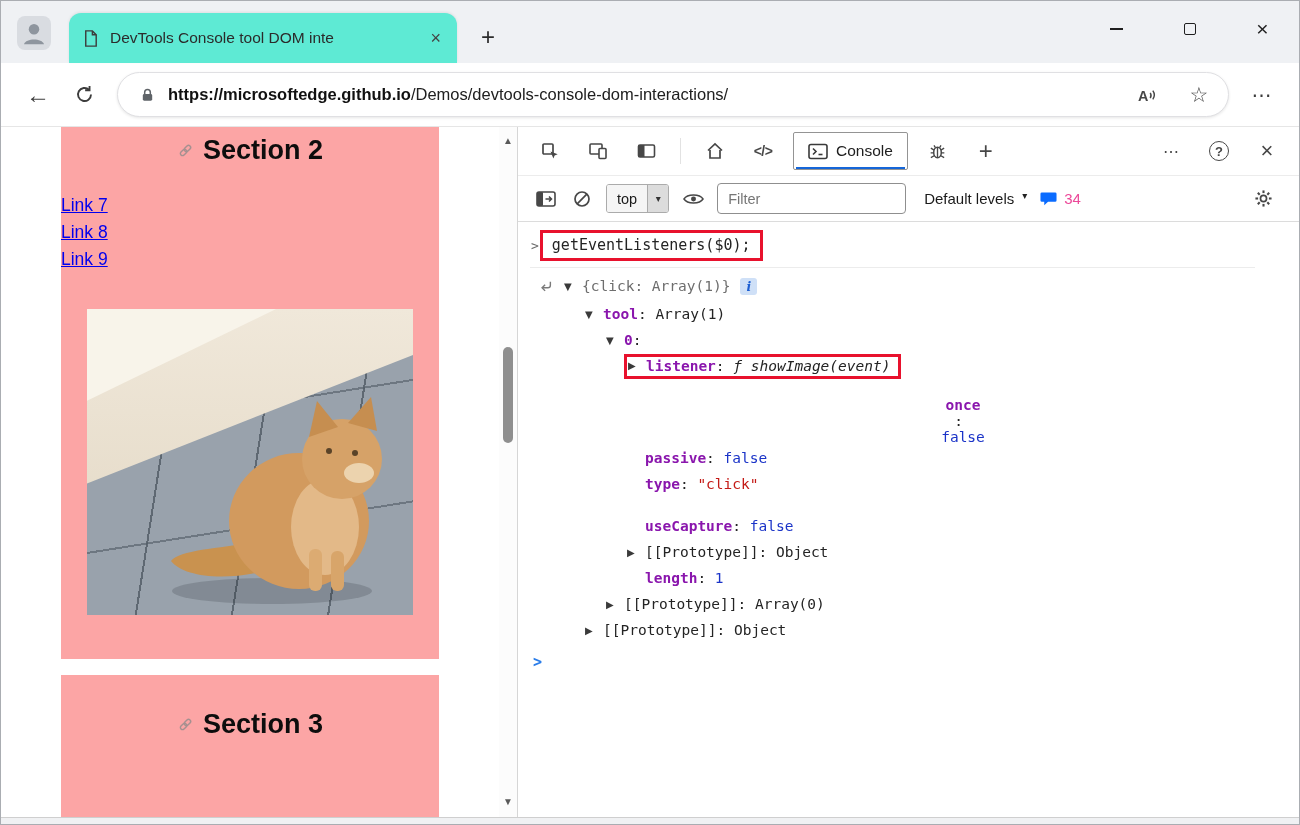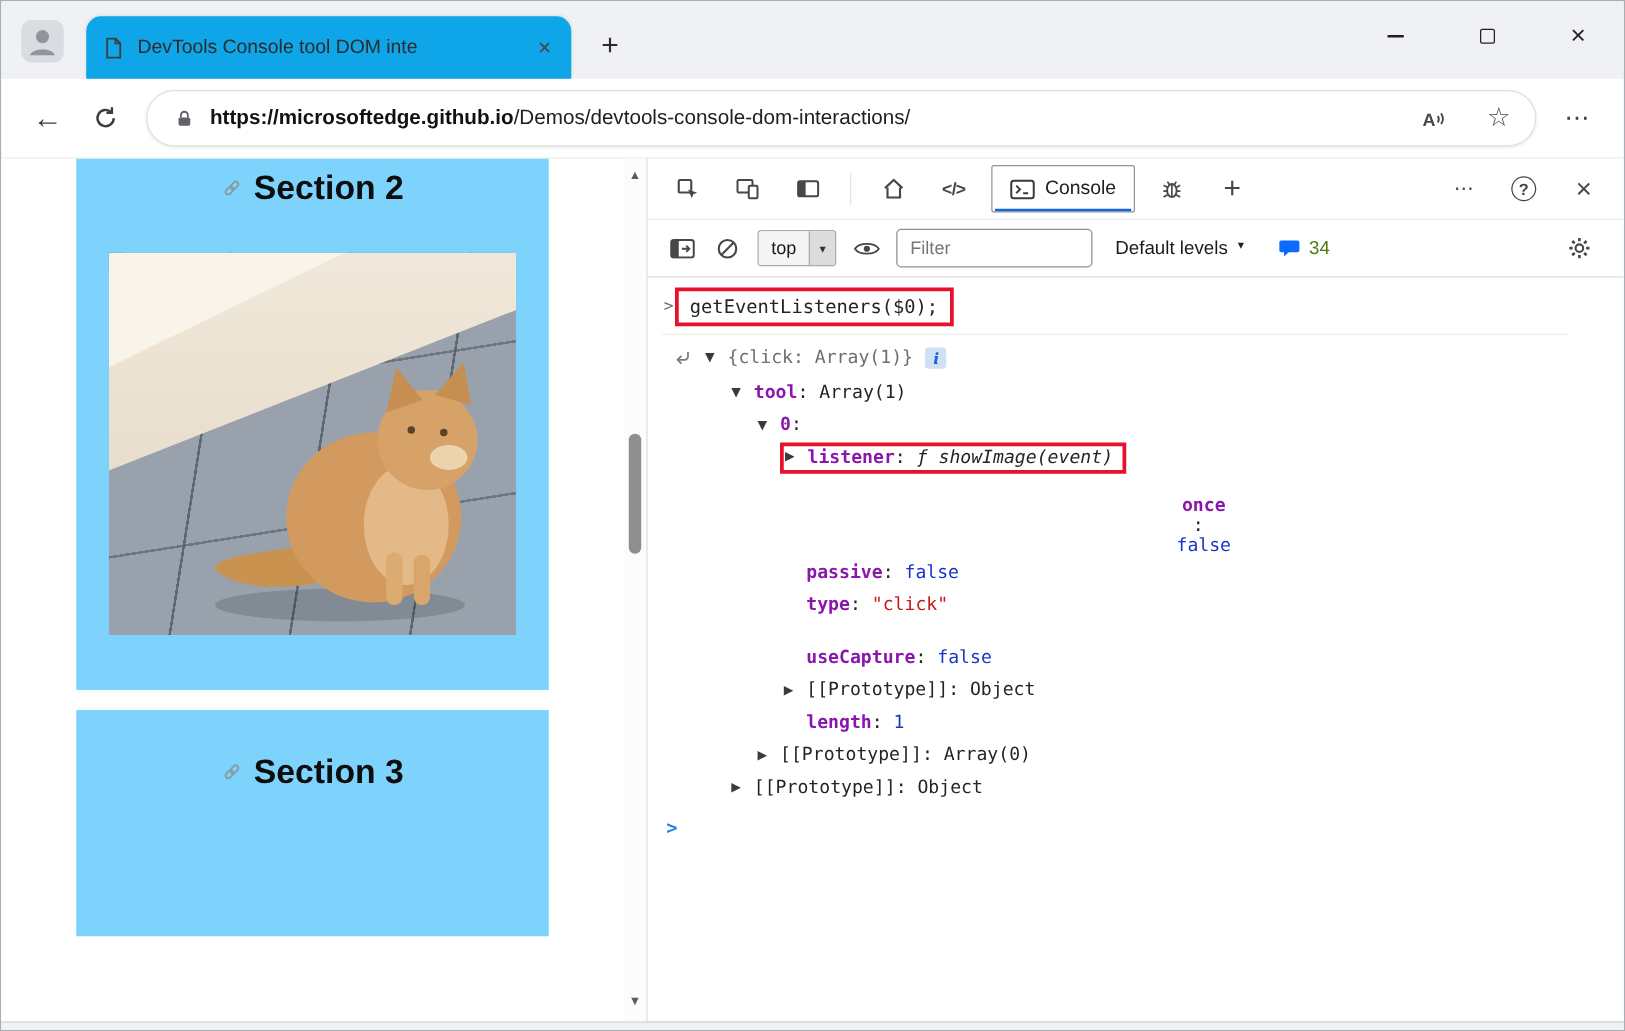--- a/index.html
+++ b/index.html
@@ -9,7 +9,7 @@
   
   .titlebar { height:62px; background:#eff1f4; position:relative; flex:0 0 auto; }
   .avatar { position:absolute; left:16px; top:15px; width:34px; height:34px; border-radius:8px; background:#d9dce1; display:flex; align-items:center; justify-content:center; overflow:hidden; }
-  .tab { position:absolute; left:68px; bottom:0; width:388px; height:50px; background:#0ea5e9; border-radius:12px 12px 0 0; display:flex; align-items:center; padding:0 12px; box-shadow:0 -1px 3px rgba(0,0,0,.08); }
+  .tab { position:absolute; left:68px; bottom:0; width:388px; height:50px; background:#5eead4; border-radius:12px 12px 0 0; display:flex; align-items:center; padding:0 12px; box-shadow:0 -1px 3px rgba(0,0,0,.08); }
   .favicon { flex:0 0 auto; margin-right:10px; display:flex; }
   .tab-title { flex:1; font-size:15.5px; color:#2b2b2b; white-space:nowrap; overflow:hidden; }
   .tab-close { flex:0 0 auto; font-size:18px; color:#444; padding:0 4px; cursor:default; }

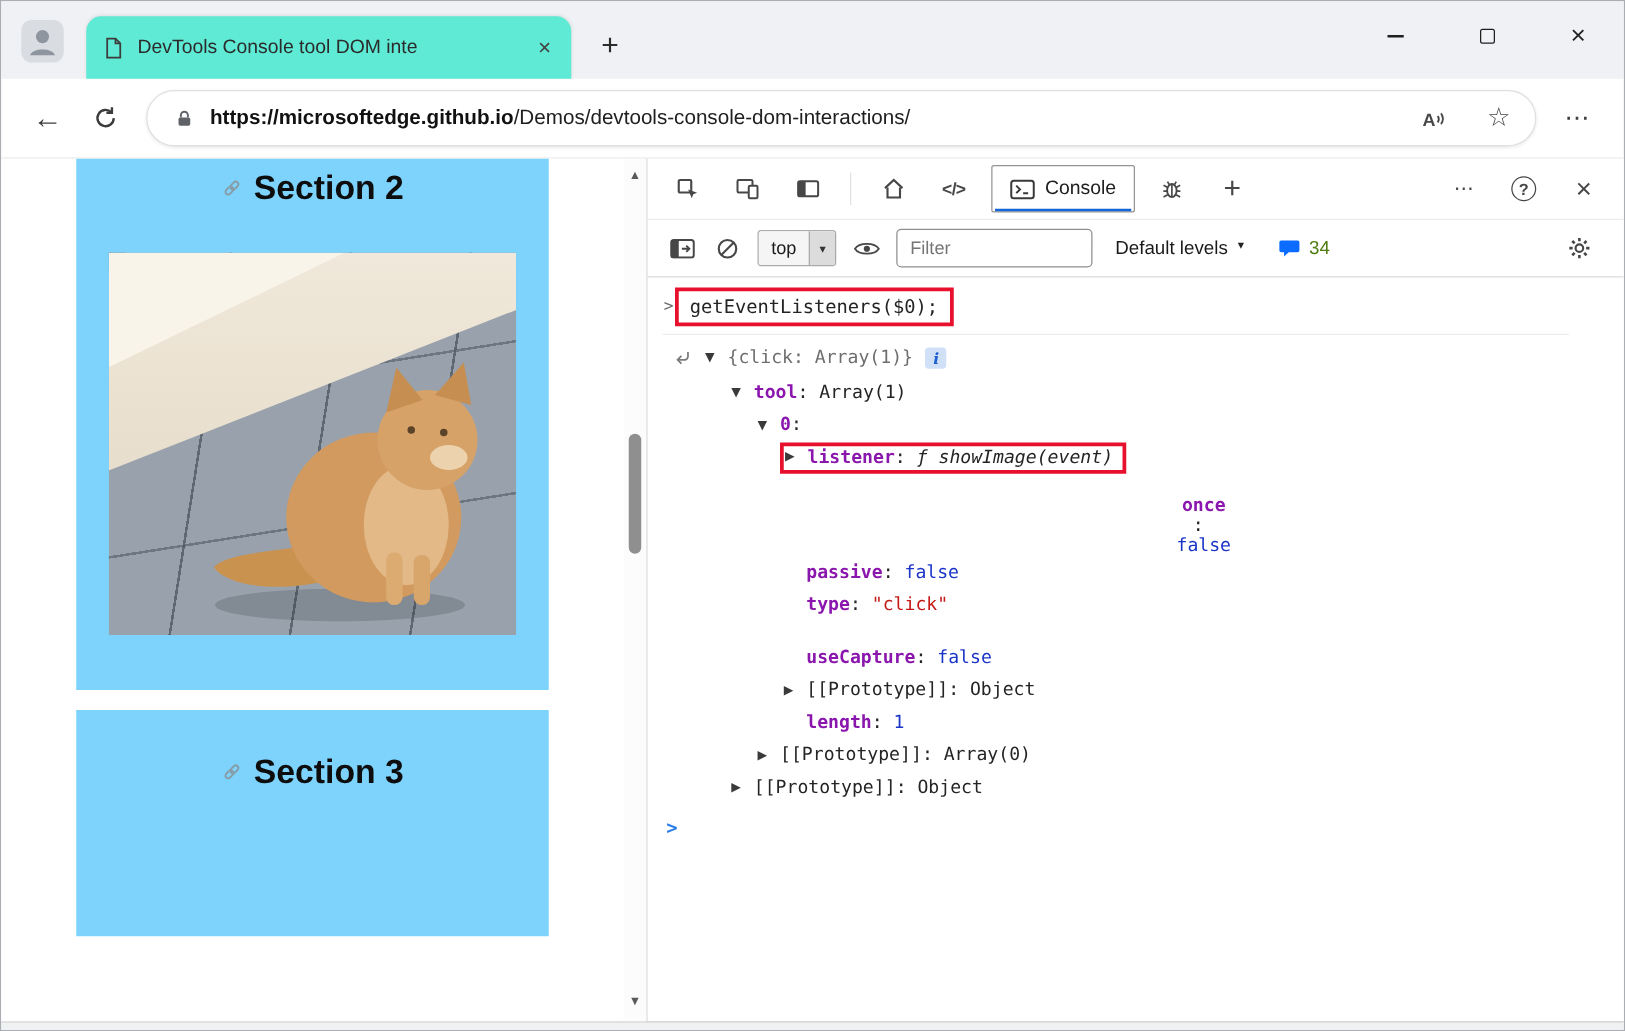--- a/index.html
+++ b/index.html
@@ -36,7 +36,7 @@
   
   .page-col { width:516px; position:relative; overflow:hidden; flex:0 0 auto; background:#fff; }
   .page-inner { position:absolute; left:0; top:0; width:498px; }
-  .page-section { width:378px; margin:0 auto 16px; background:#7dd3fc; padding:34px 0 44px; text-align:left; }
+  .page-section { width:378px; margin:0 auto 16px; background:#fca5a5; padding:34px 0 44px; text-align:left; }
   .page-section.first { margin-top:-26px; }
   .page-section.second { margin-bottom:0; padding-bottom:90px; }
   .section-heading { margin:0 0 26px; font-size:27px; color:#0d0d0d; display:flex; align-items:center; justify-content:center; gap:9px; font-weight:bold; }

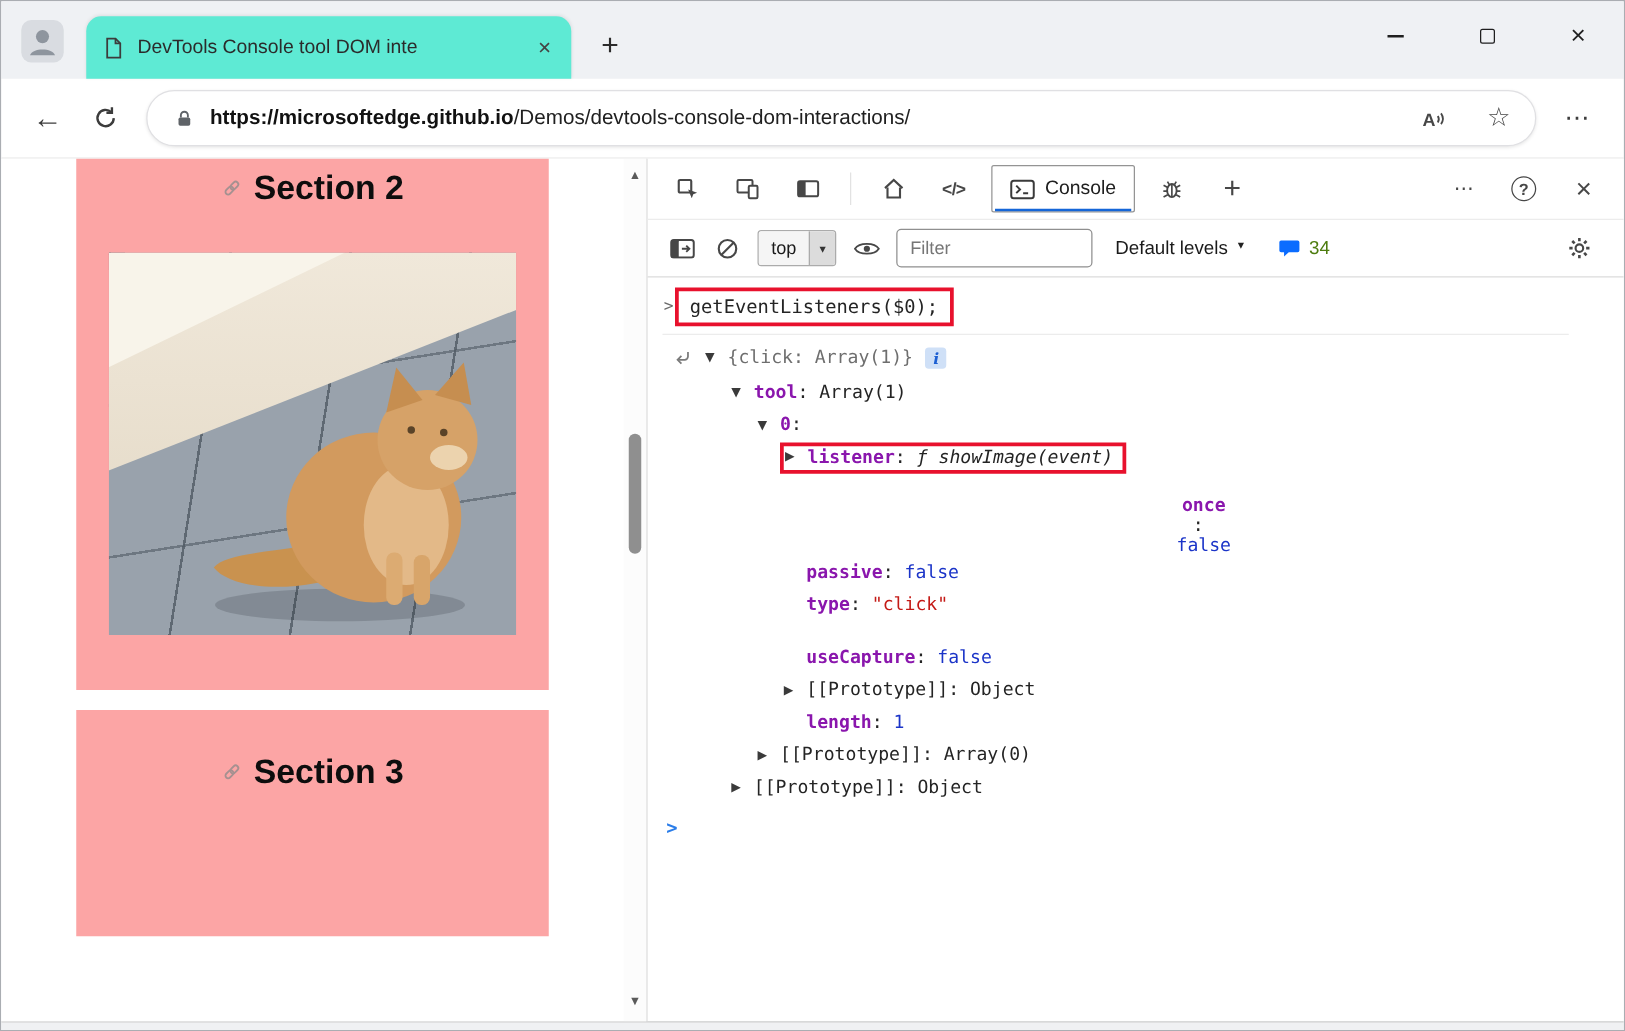--- a/index.html
+++ b/index.html
@@ -193,6 +193,11 @@
             </span>
             <span>Section 2</span>
           </h2>
+          <div class="links">
+              <a class="page-link" href="#">Link 7</a>
+              <a class="page-link" href="#">Link 8</a>
+              <a class="page-link" href="#">Link 9</a>
+            </div>
           <div class="cat-photo">
             <div class="tiles"></div>
             <div class="beige"></div>

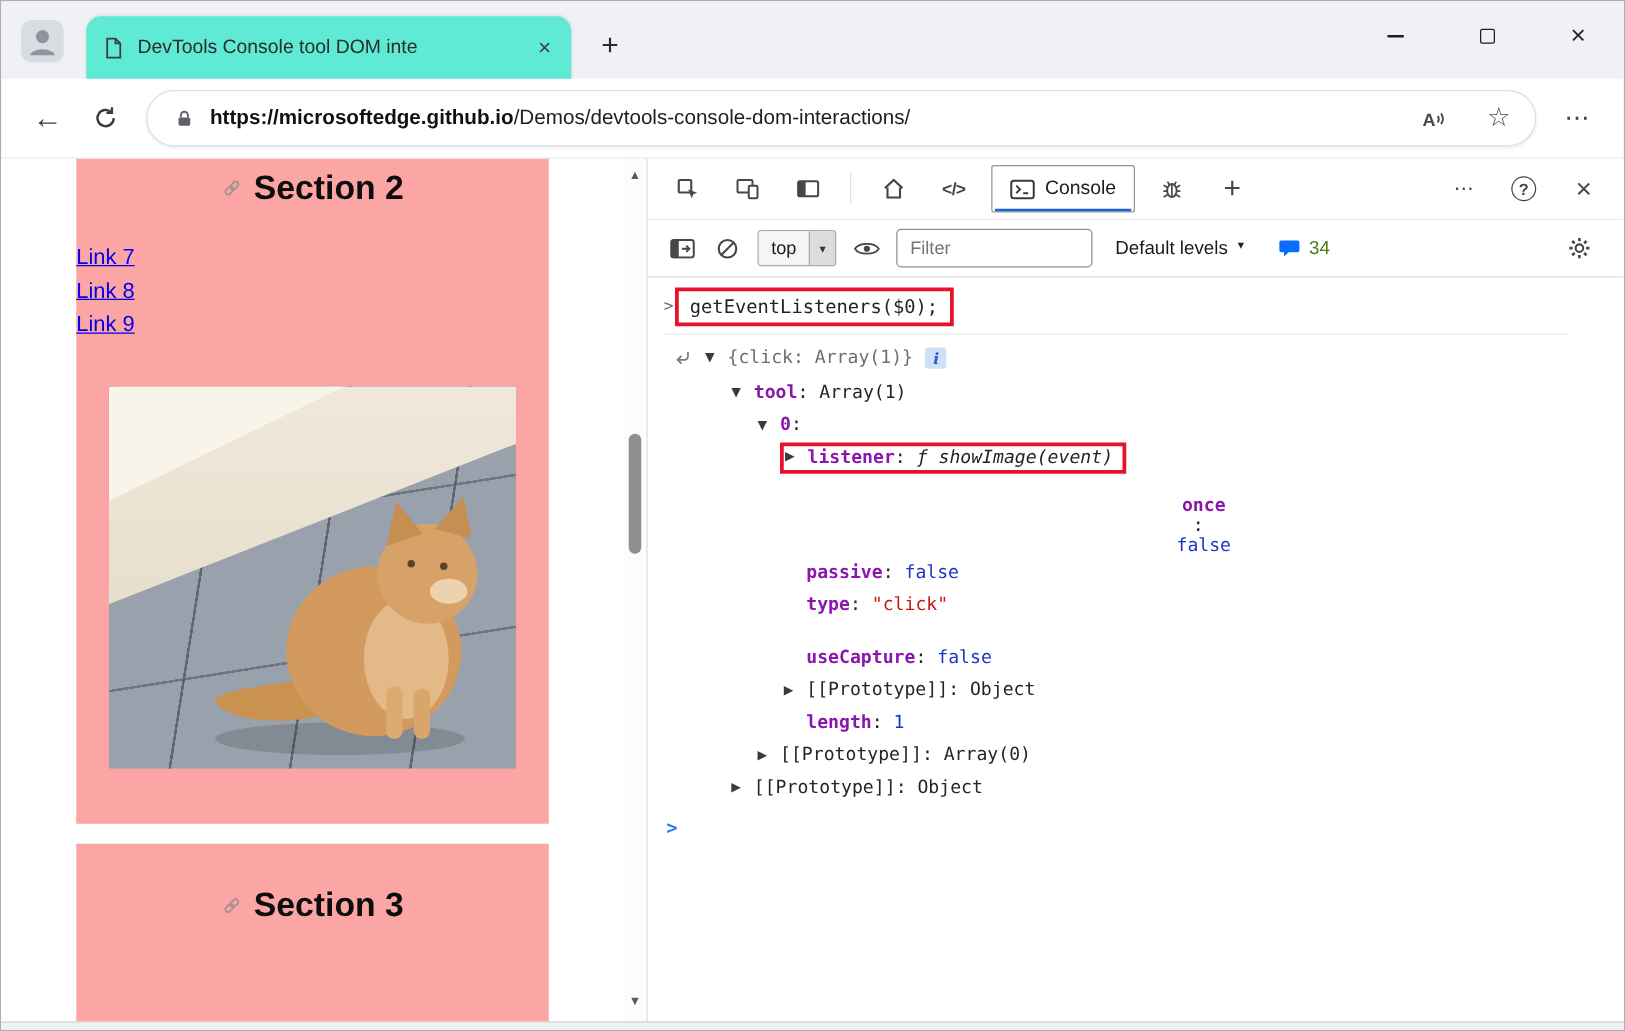--- a/index.html
+++ b/index.html
@@ -78,7 +78,7 @@
   .top-dd { display:flex; align-items:stretch; height:29px; border:1px solid #ababab; border-radius:3px; margin:0 6px; overflow:hidden; flex:0 0 auto; }
   .top-dd-label { display:flex; align-items:center; padding:0 10px; font-size:14.5px; color:#1a1a1a; background:#f5f5f5; }
   .top-dd-caret { width:21px; display:flex; align-items:center; justify-content:center; font-size:10px; color:#333; background:#dcdcdc; border-left:1px solid #ababab; }
-  .filter-input { width:157px; height:31px; border:1px solid #8f8f8f; border-radius:4px; padding:0 10px; font-size:14.5px; color:#1a1a1a; margin:0 4px 0 6px; font-family:"Liberation Sans",sans-serif; outline:none; }
+  .filter-input { width:189px; height:31px; border:1px solid #8f8f8f; border-radius:4px; padding:0 10px; font-size:14.5px; color:#1a1a1a; margin:0 4px 0 6px; font-family:"Liberation Sans",sans-serif; outline:none; }
   .filter-input::placeholder { color:#767676; }
   .levels { display:flex; align-items:flex-start; gap:8px; margin-left:14px; font-size:15px; color:#1a1a1a; flex:0 0 auto; }
   .dd-caret { font-size:10px; color:#222; }

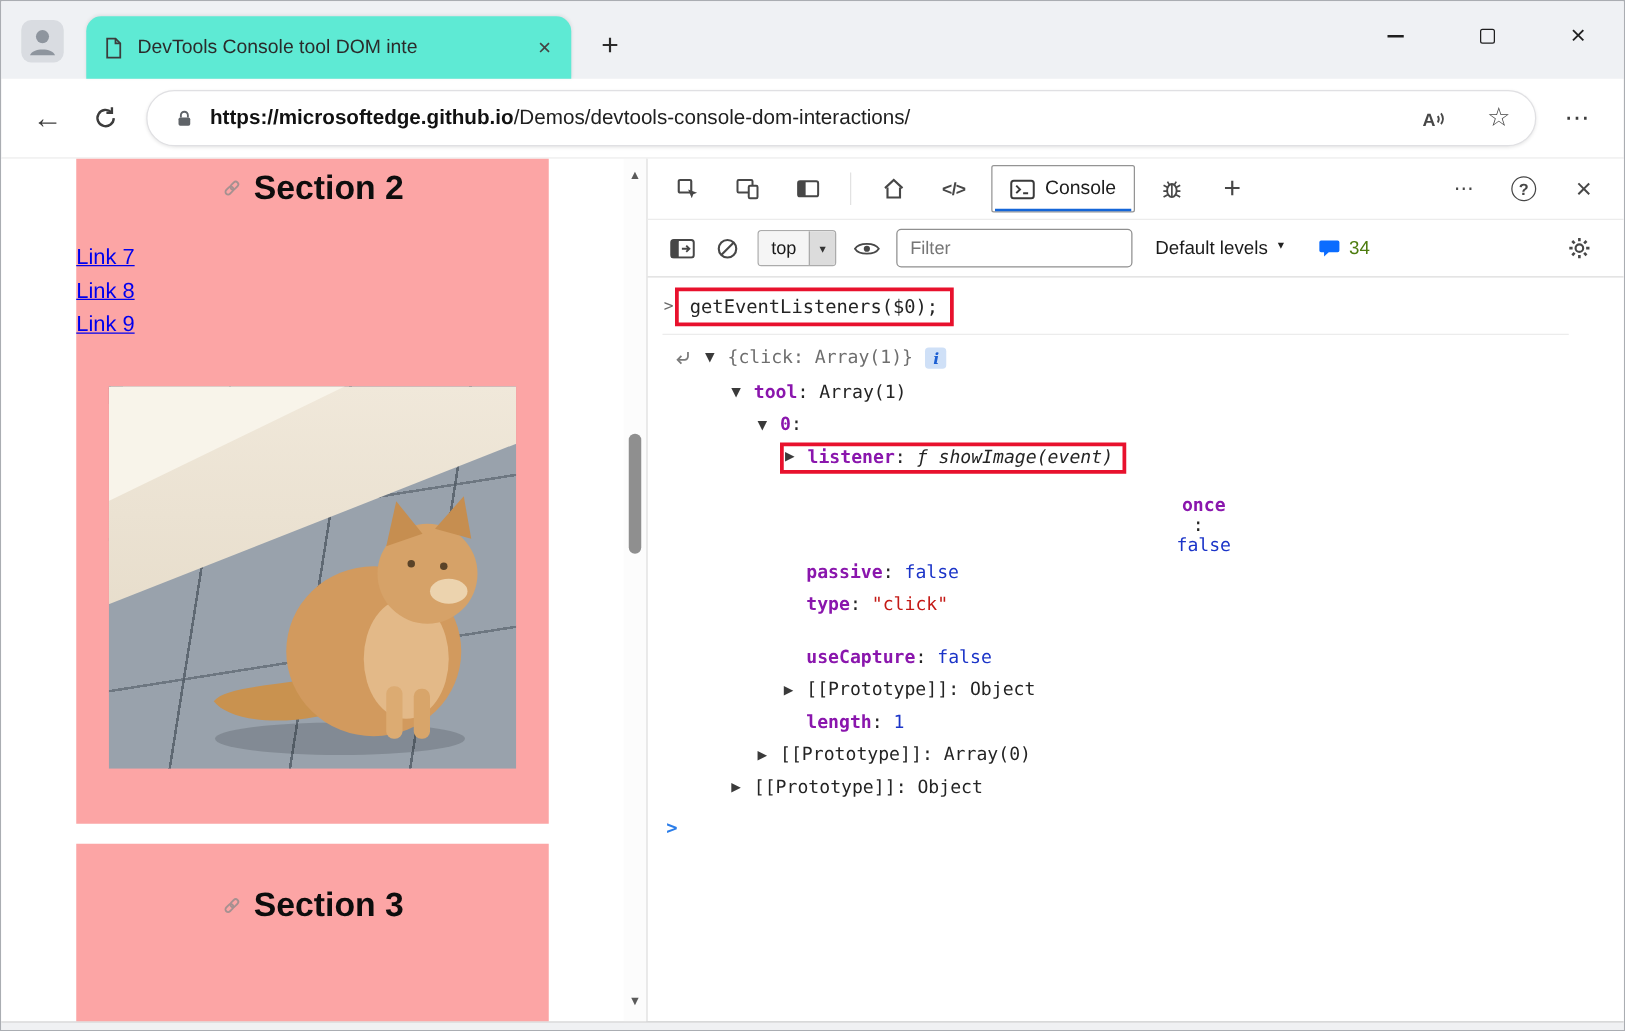--- a/index.html
+++ b/index.html
@@ -82,7 +82,7 @@
   .filter-input::placeholder { color:#767676; }
   .levels { display:flex; align-items:flex-start; gap:8px; margin-left:14px; font-size:15px; color:#1a1a1a; flex:0 0 auto; }
   .dd-caret { font-size:10px; color:#222; }
-  .msg-count { display:flex; align-items:flex-end; gap:7px; margin-left:28px; font-size:15px; color:#4d7c0f; flex:0 0 auto; }
+  .msg-count { display:flex; align-items:flex-end; gap:7px; margin-left:13px; font-size:15px; color:#ec4899; flex:0 0 auto; }
   .bubble { display:flex; }
   .tb-btn.gear { margin-left:auto; margin-right:8px; }
 

